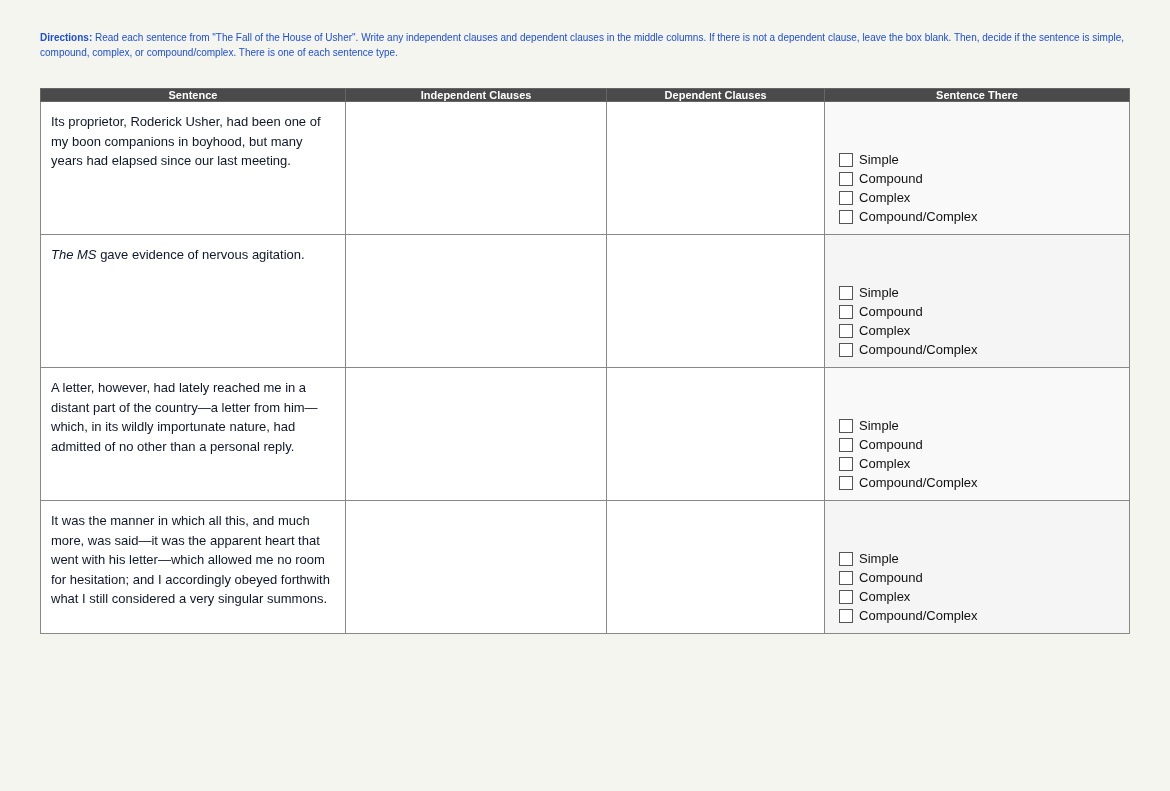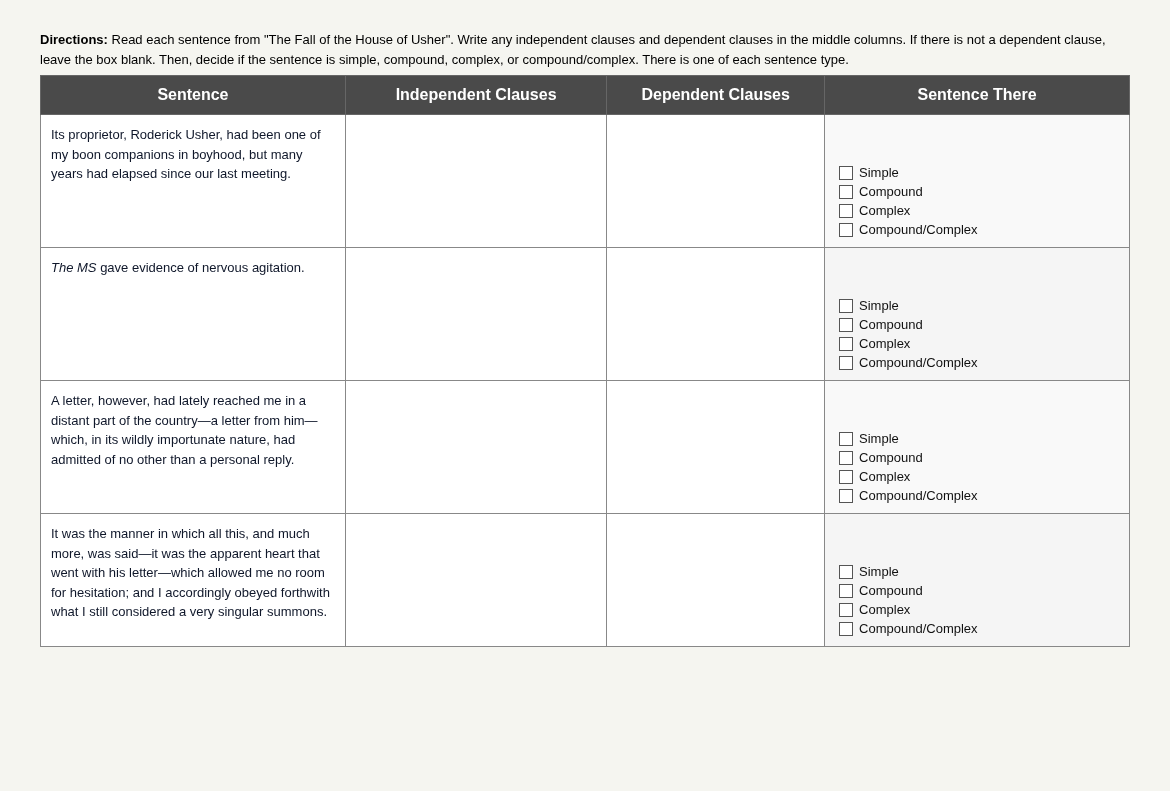--- a/index.html
+++ b/index.html
@@ -18,10 +18,10 @@
     }
 
     .directions {
-      font-size: 13px;
+      font-size: 10px;
       line-height: 1.5;
-      margin-bottom: 6px;
-      color: #000000;
+      margin-bottom: 28px;
+      color: #1d4ed8;
     }
 
     .directions strong {

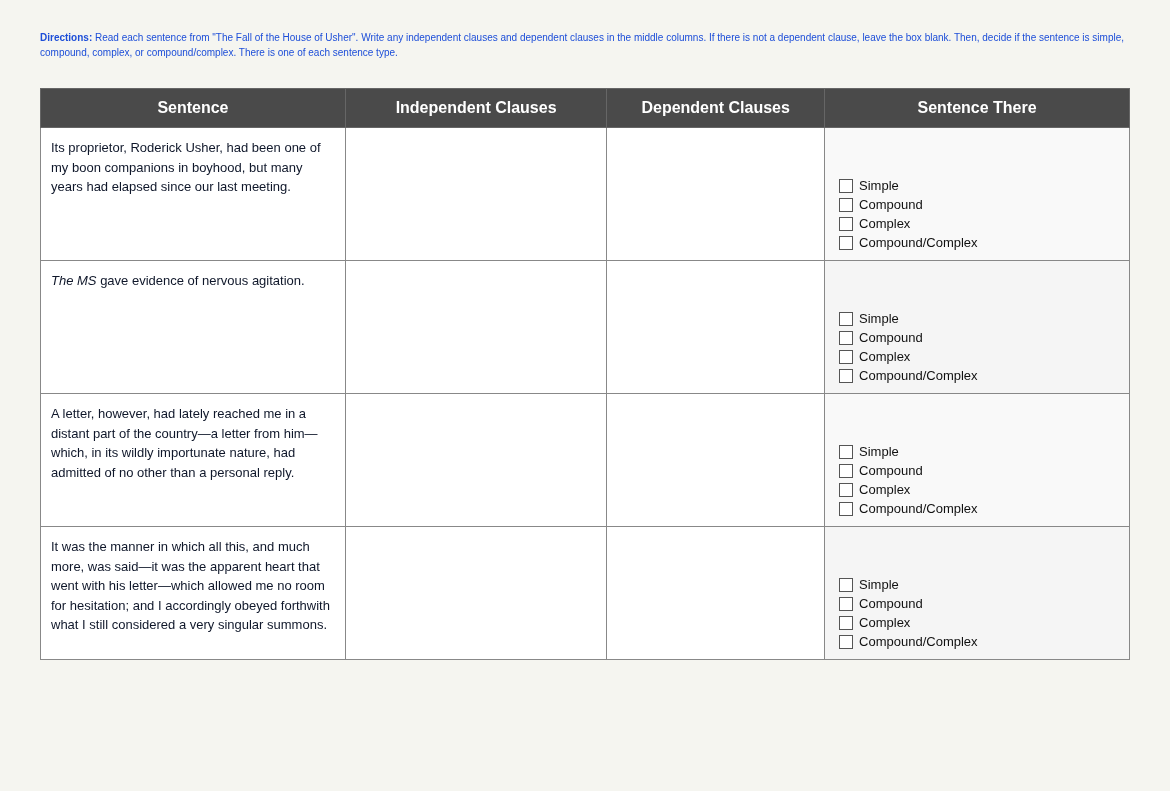--- a/index.html
+++ b/index.html
@@ -40,9 +40,9 @@
     }
 
     thead th {
-      padding: 10px 12px;
+      padding: 0 12px;
       text-align: center;
-      font-size: 16px;
+      font-size: 11px;
       font-weight: bold;
       border: 1.5px solid #666;
     }

